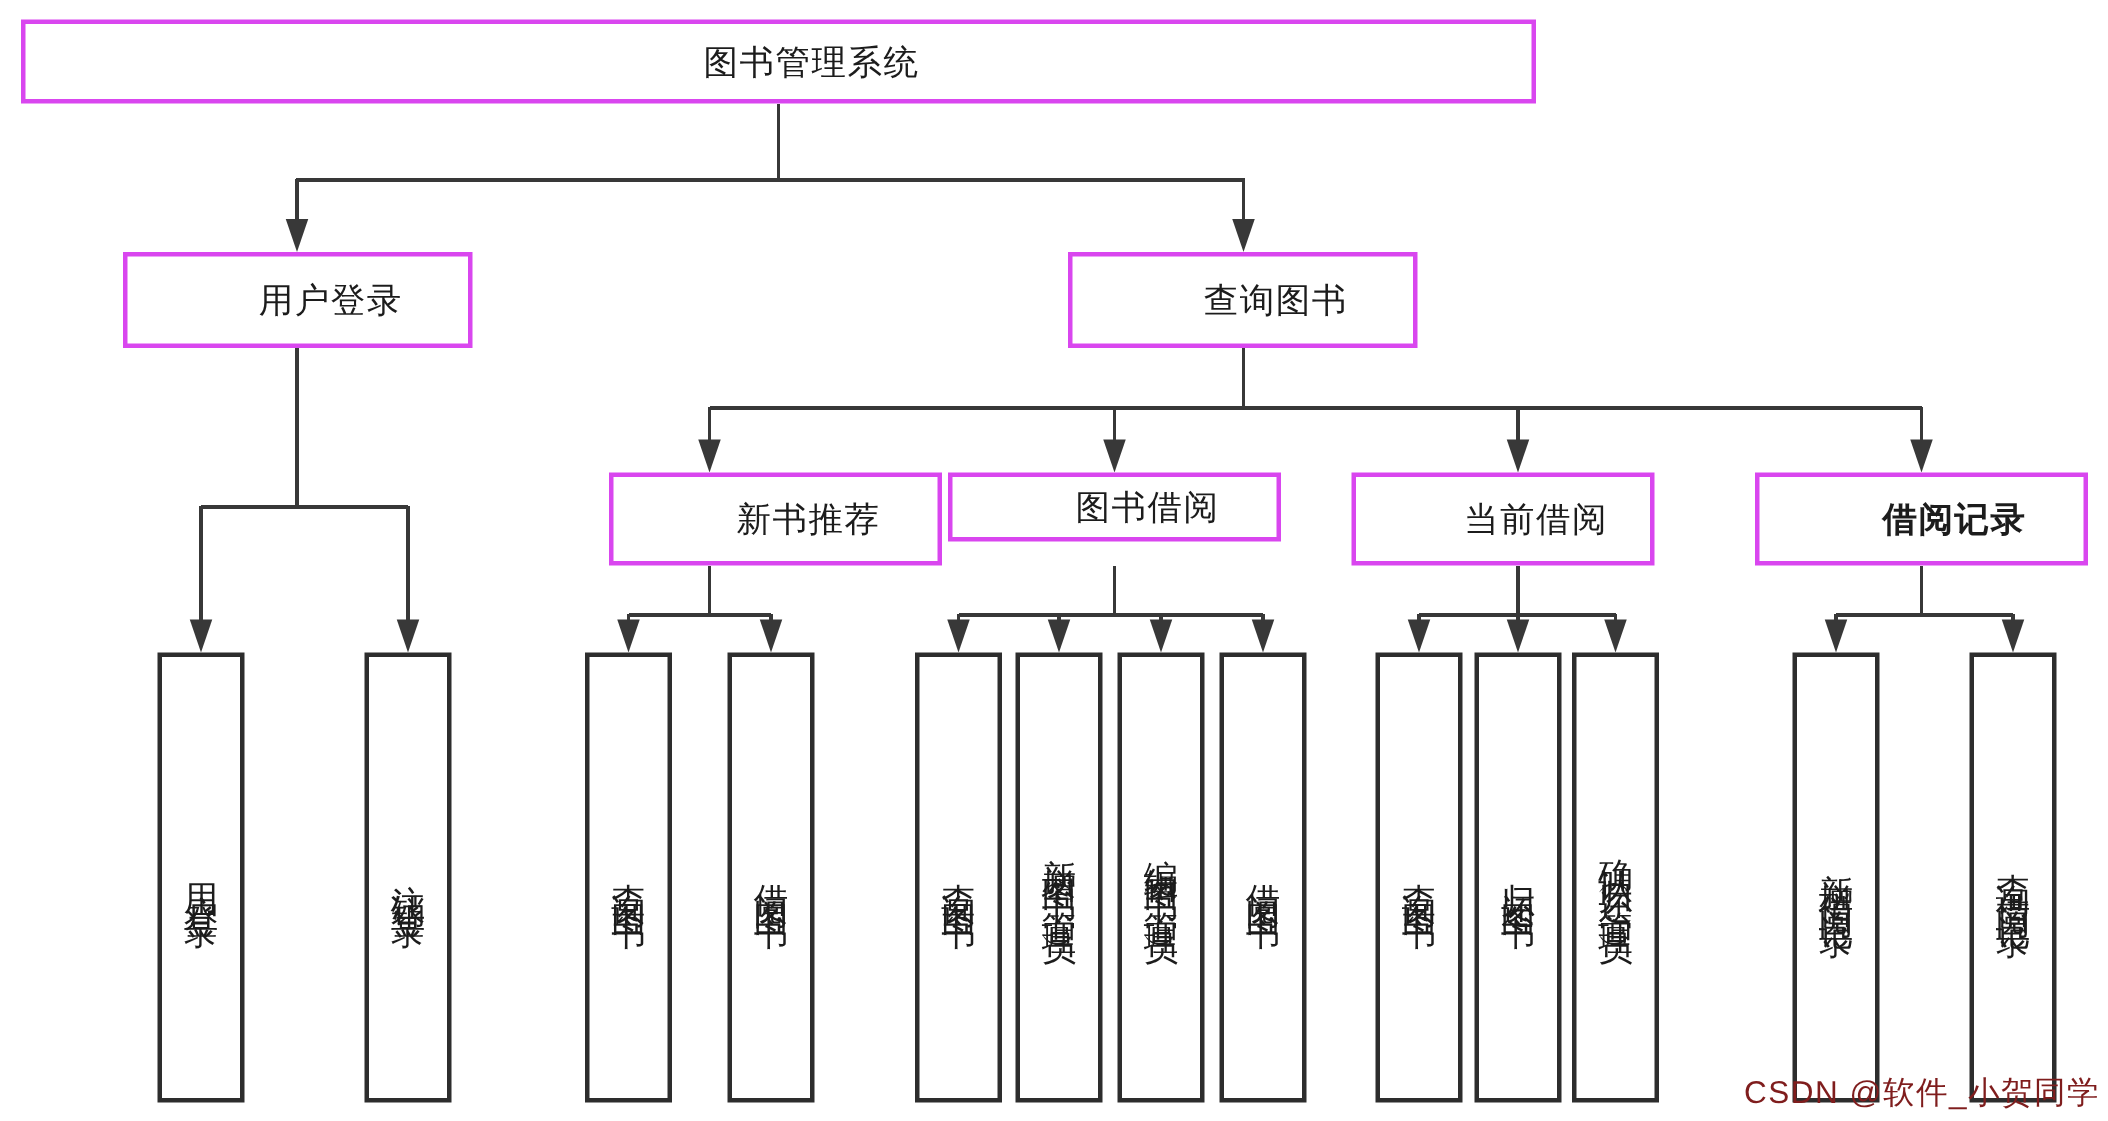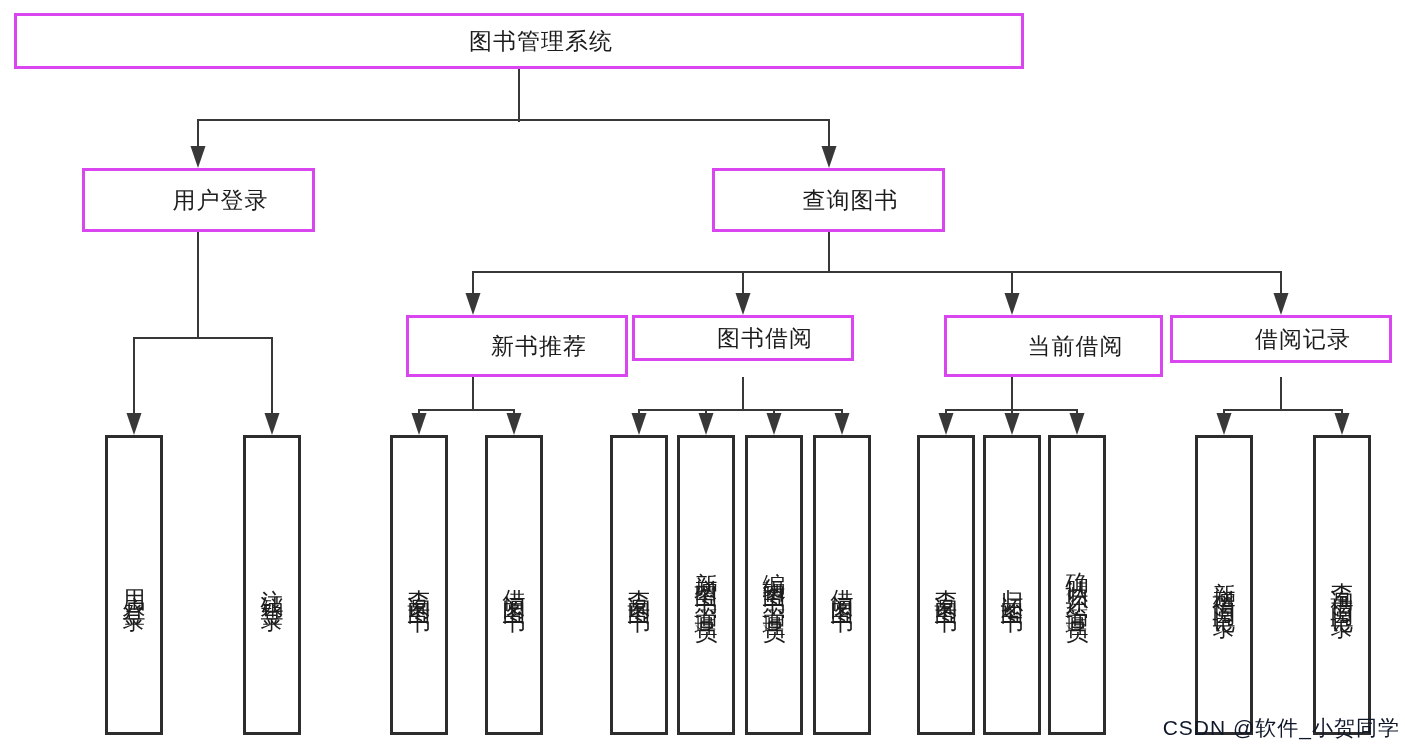--- a/index.html
+++ b/index.html
@@ -148,7 +148,7 @@
   <div class="node" style="left:632px;top:315px;width:222px;height:46px;">
     <span>图书借阅</span>
   </div>
-  <div class="node" style="left:901px;top:315px;width:219px;height:62px;margin-left:43px;">
+  <div class="node" style="left:901px;top:315px;width:202px;height:62px;">
     <span>当前借阅</span>
   </div>
   <div class="node" style="left:1170px;top:315px;width:222px;height:48px;">

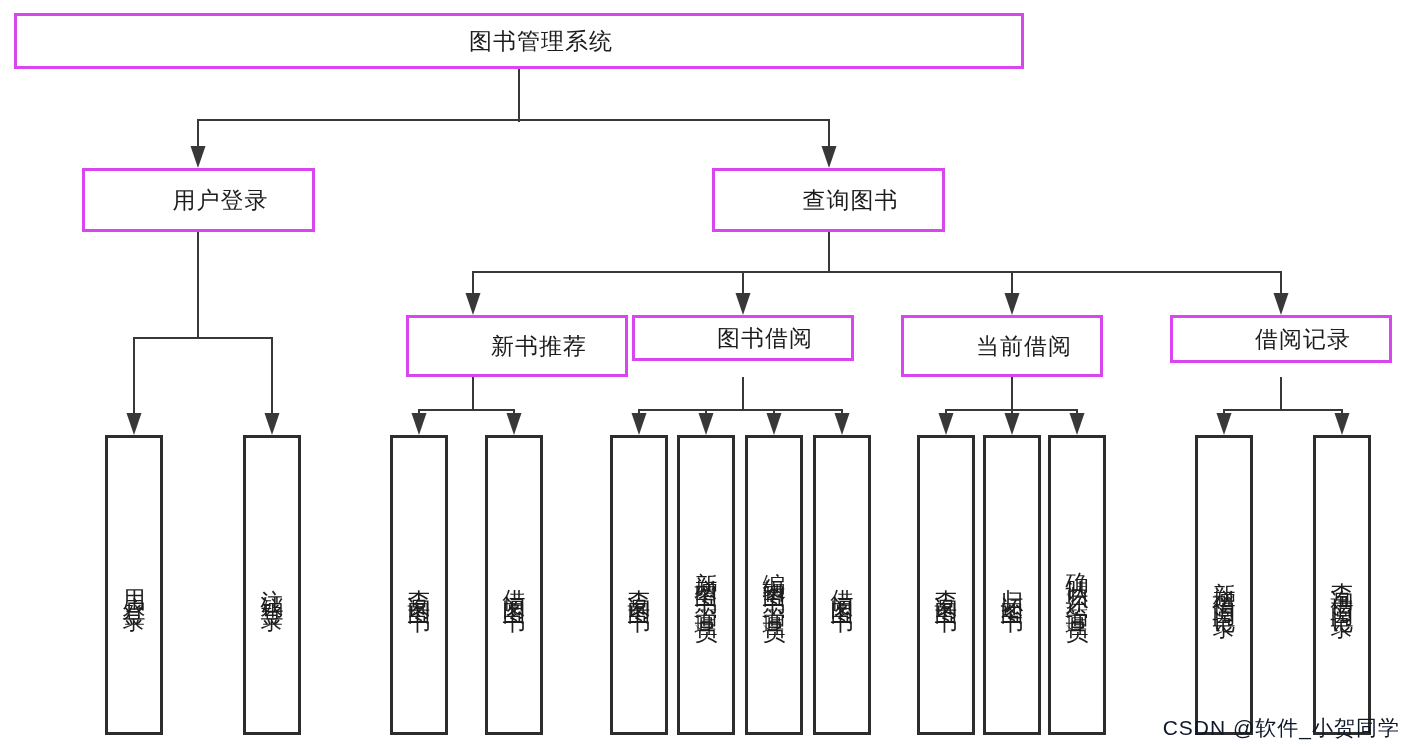--- a/index.html
+++ b/index.html
@@ -151,7 +151,7 @@
   <div class="node" style="left:901px;top:315px;width:202px;height:62px;">
     <span>当前借阅</span>
   </div>
-  <div class="node" style="left:1170px;top:315px;width:222px;height:48px;">
+  <div class="node" style="left:1170px;top:315px;width:222px;height:62px;font-weight:bold;">
     <span>借阅记录</span>
   </div>
 

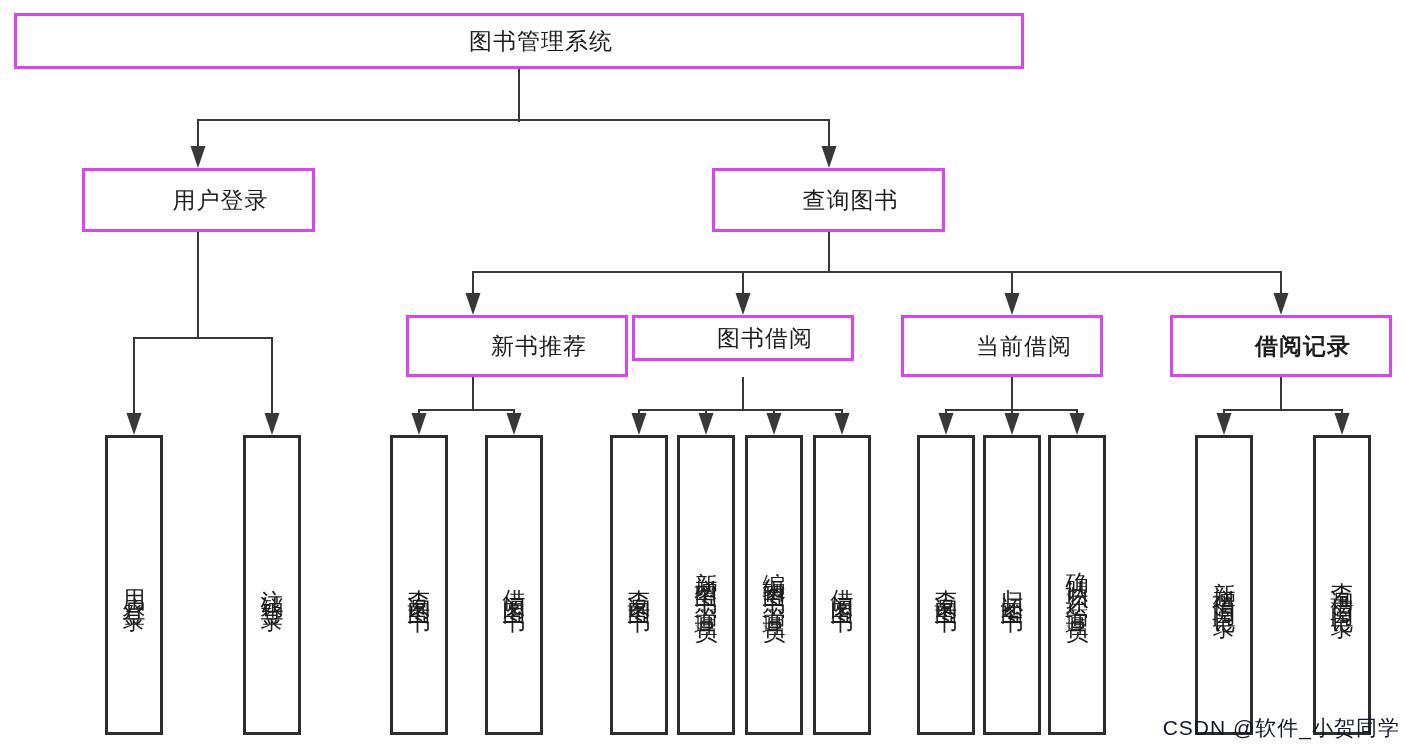--- a/index.html
+++ b/index.html
@@ -45,7 +45,7 @@
     position:absolute;
     right:5px;bottom:5px;
     font-size:21px;
-    color:#0f172a;
+    color:#7f1d1d;
     letter-spacing:1px;
     white-space:nowrap;
   }

